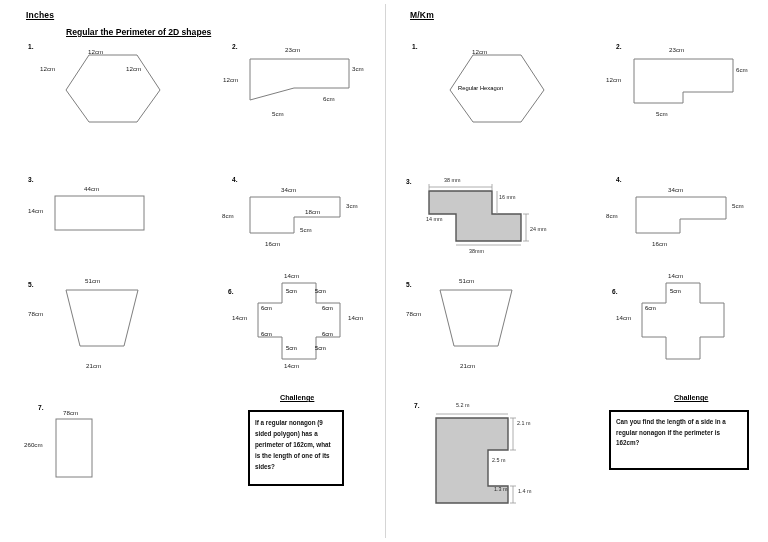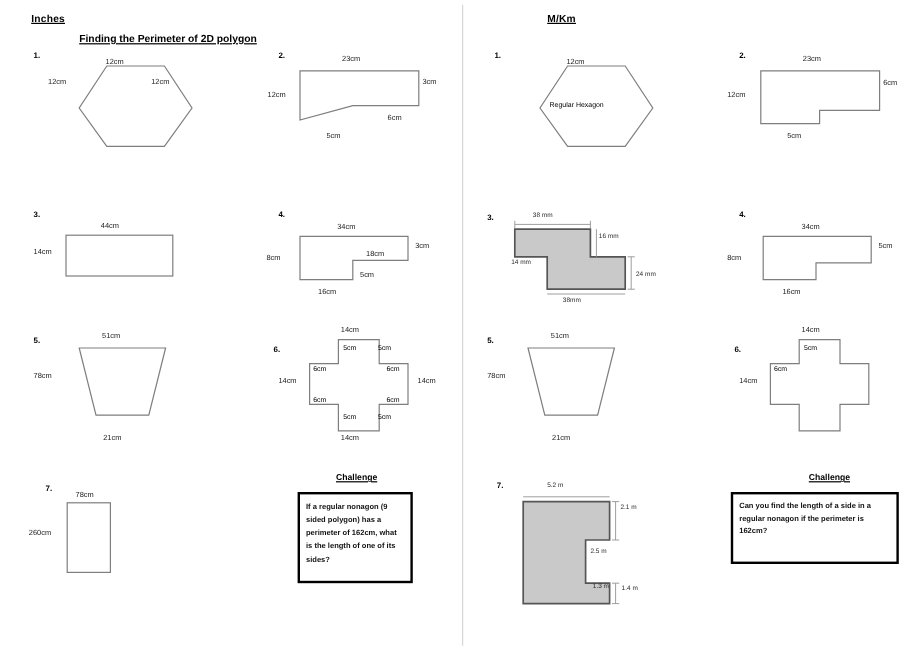--- a/index.html
+++ b/index.html
@@ -131,7 +131,7 @@
 
   <div class="panel">
 
-    <div class="unit-head" style="left:26px;top:10px;margin-left:46px;">M/Km</div>
+    <div class="unit-head" style="left:26px;top:10px;">M/Km</div>
 
     <div class="qnum" style="left:28px;top:43px;">1.</div>
     <svg style="left:64px;top:48px;" width="100" height="76">

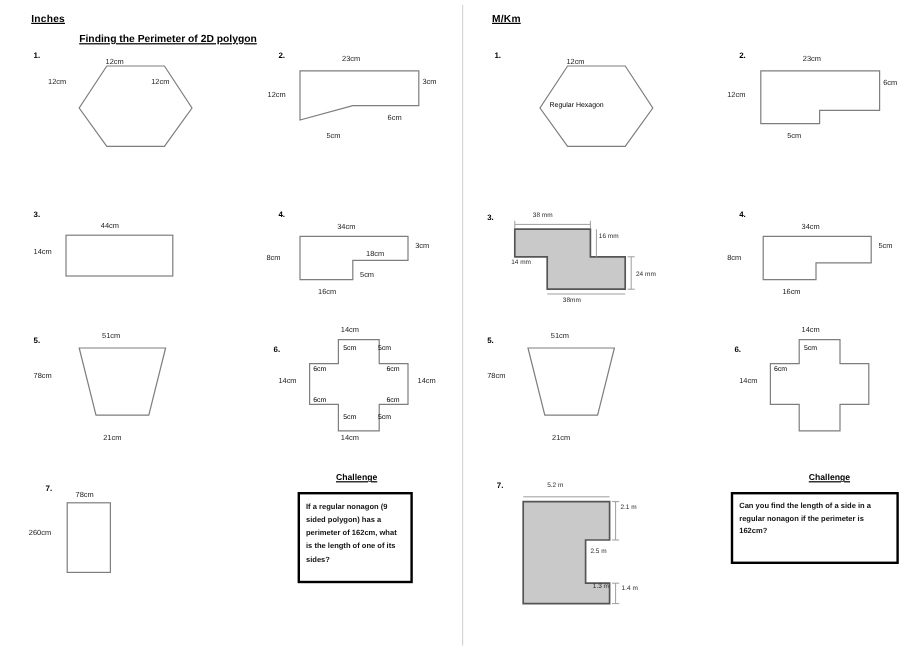--- a/index.html
+++ b/index.html
@@ -53,7 +53,7 @@
   <div class="panel">
 
     <div class="unit-head" style="left:26px;top:10px;">Inches</div>
-    <div class="title" style="left:66px;top:27px;">Finding the Perimeter of 2D polygon</div>
+    <div class="title" style="left:66px;top:27px;">Regular the Perimeter of 2D shapes</div>
 
     <div class="qnum" style="left:28px;top:43px;">1.</div>
     <svg style="left:64px;top:48px;" width="100" height="76">

